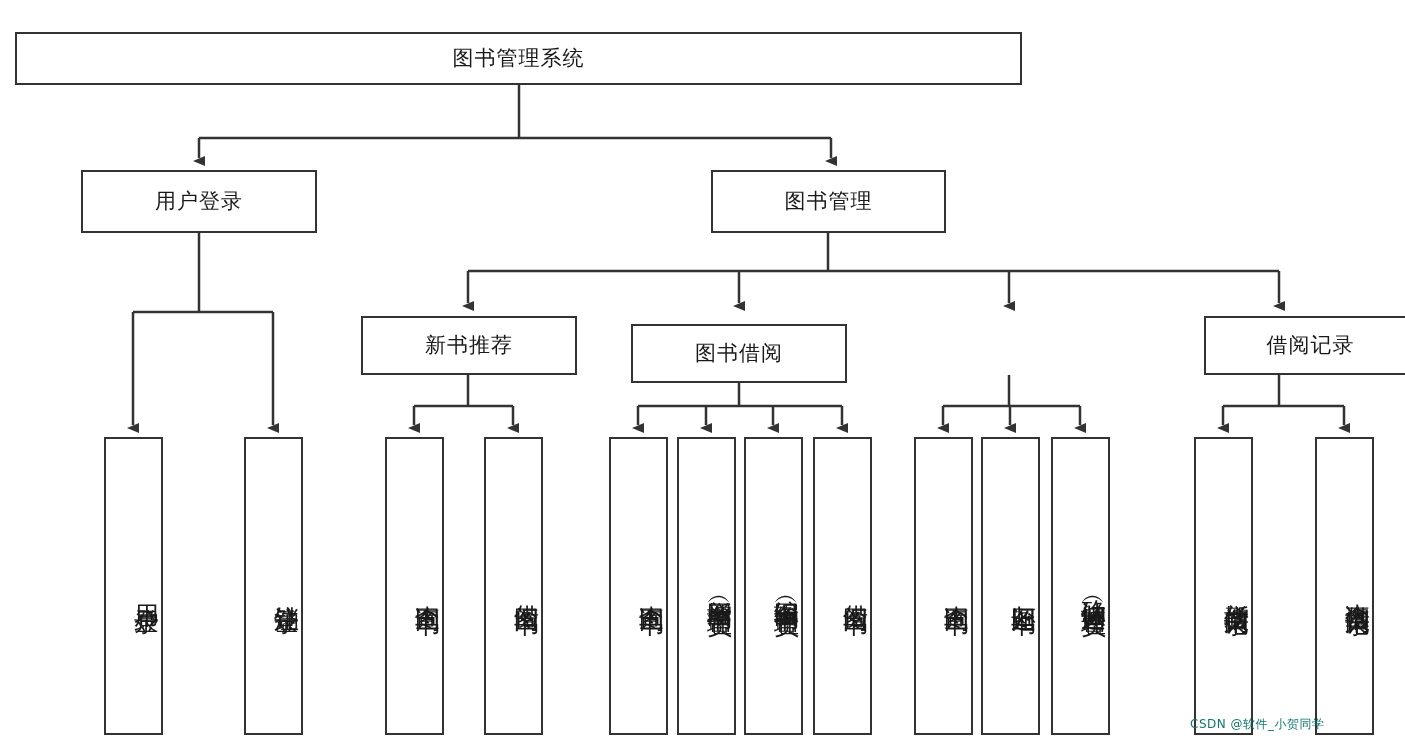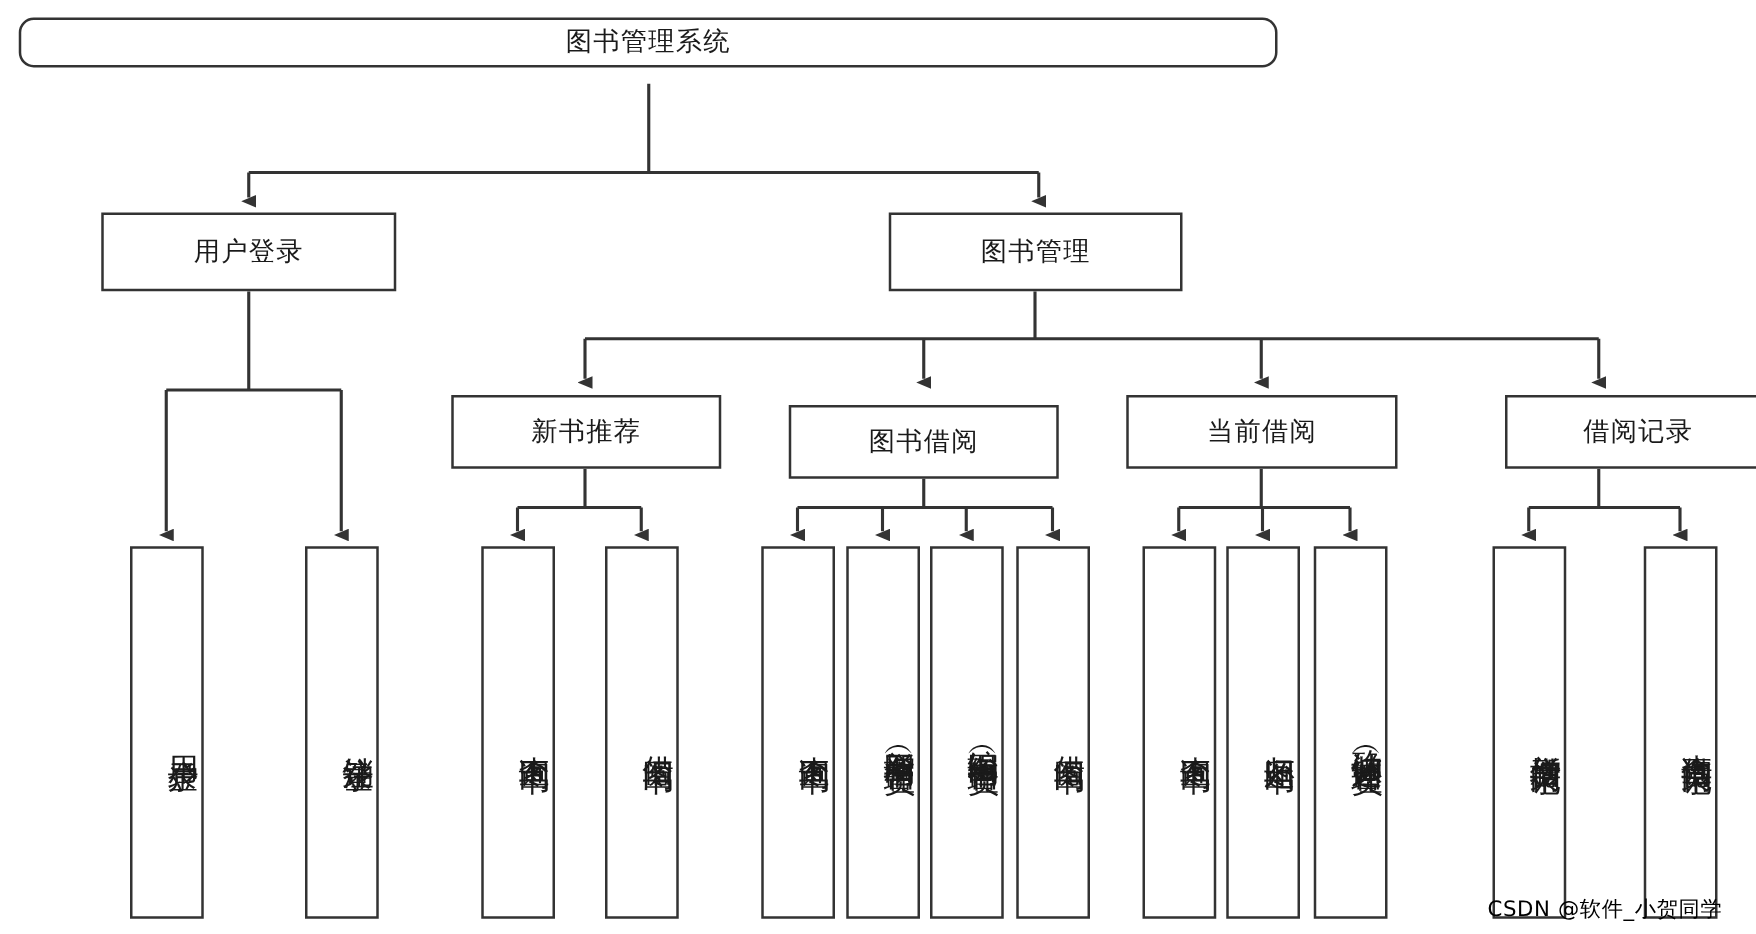--- a/index.html
+++ b/index.html
@@ -119,7 +119,7 @@
     </g>
   </svg>
 
-  <div class="node horiz" style="left:15px; top:14px; width:1007px; height:40px;border-radius:12px;">
+  <div class="node horiz" style="left:15px; top:32px; width:1007px; height:53px;">
     <span>图书管理系统</span>
   </div>
 

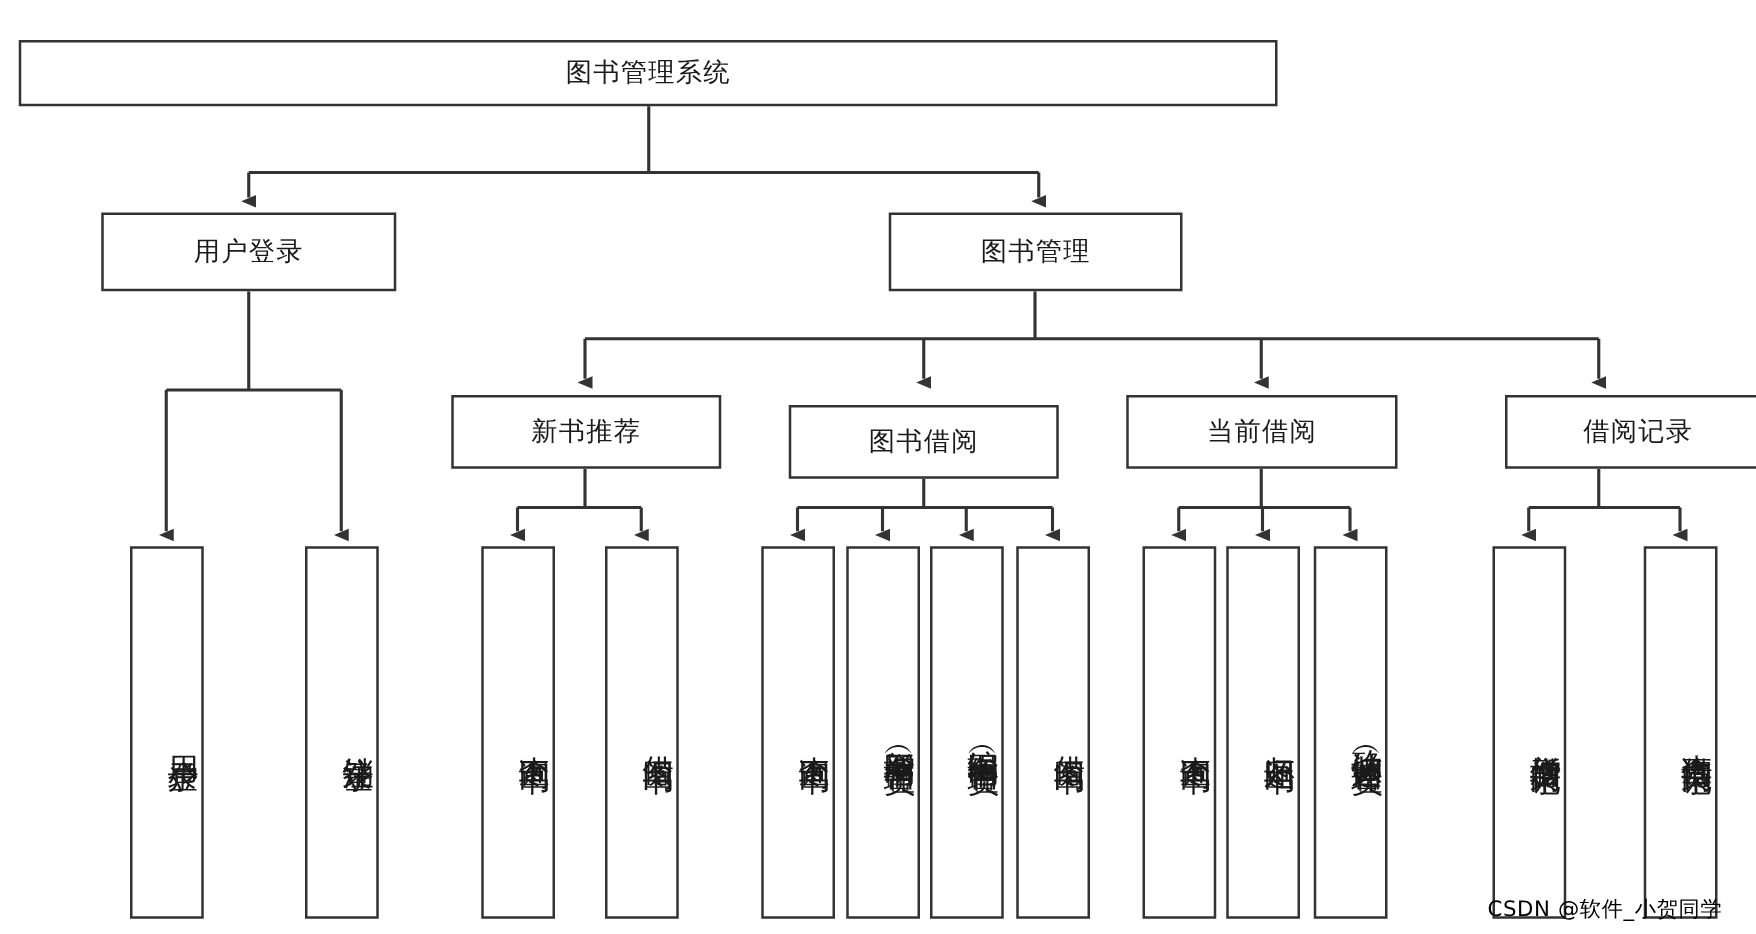--- a/index.html
+++ b/index.html
@@ -136,9 +136,6 @@
   <div class="node horiz" style="left:631px; top:324px; width:216px; height:59px;">
     <span>图书借阅</span>
   </div>
-  <div class="node horiz" style="left:901px; top:316px; width:217px; height:59px;">
-    <span>当前借阅</span>
-  </div>
   <div class="node horiz" style="left:1172px; top:316px; width:213px; height:59px;margin-left:32px;">
     <span>借阅记录</span>
   </div>

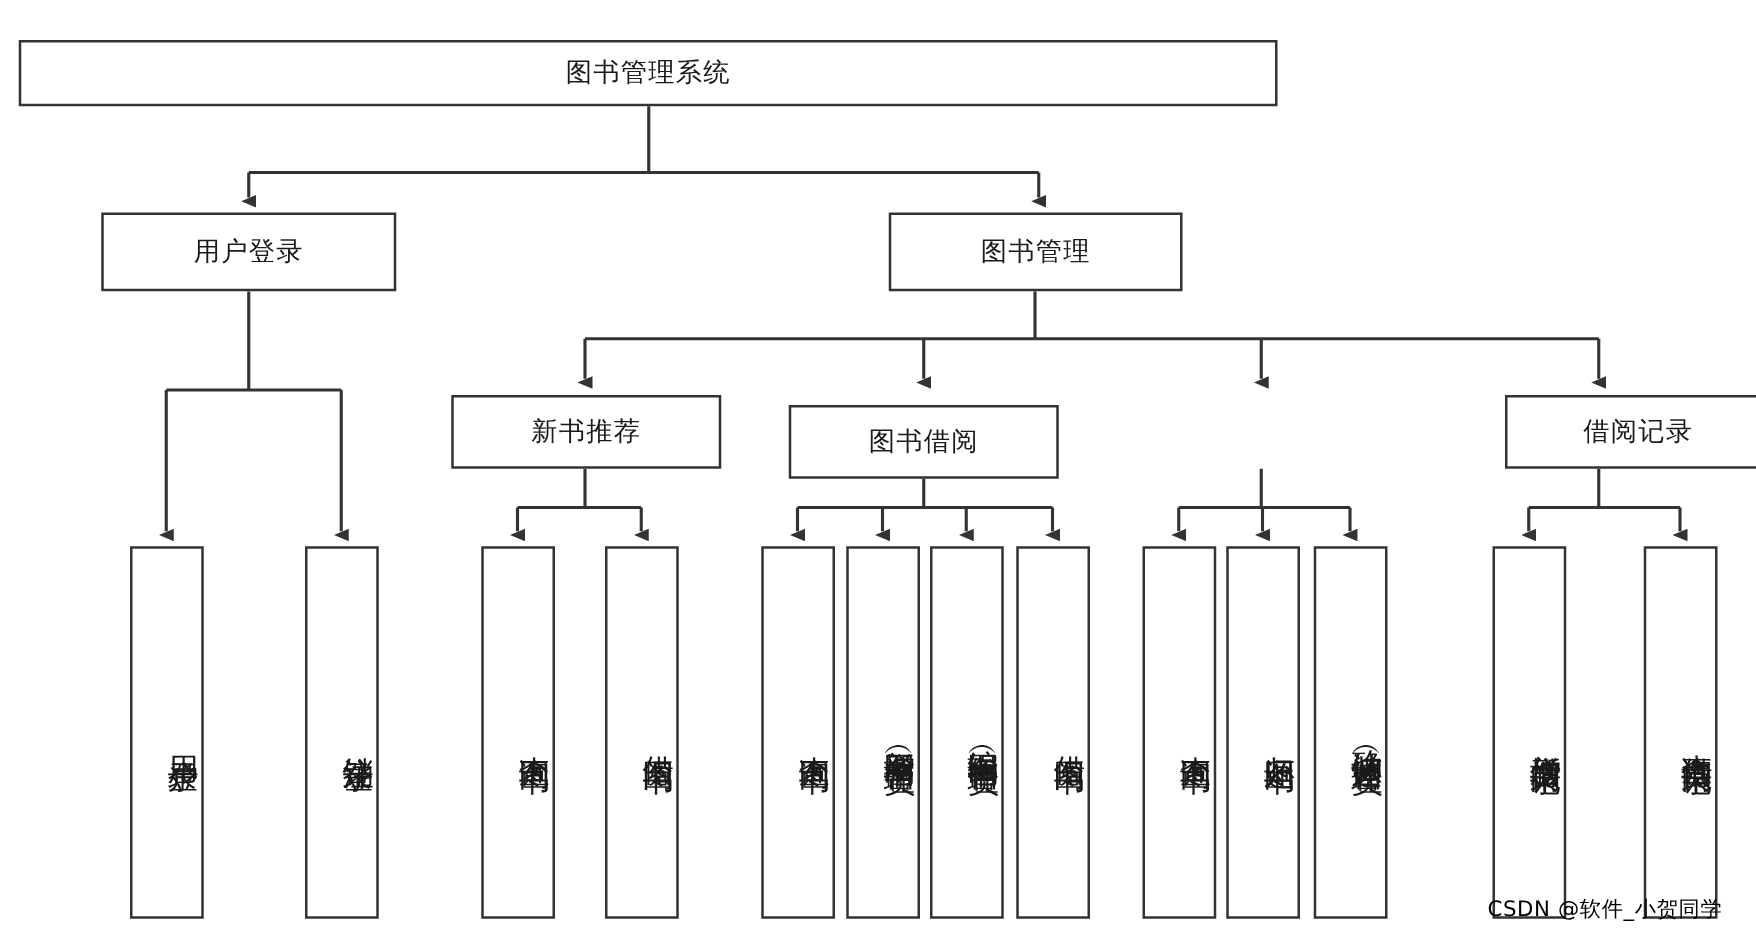--- a/index.html
+++ b/index.html
@@ -57,8 +57,8 @@
   }
   #watermark {
     position: absolute;
-    color: #000000;
-    font-size: 17px;
+    color: #0f766e;
+    font-size: 12px;
     letter-spacing: 0.5px;
     white-space: nowrap;
     user-select: none;

